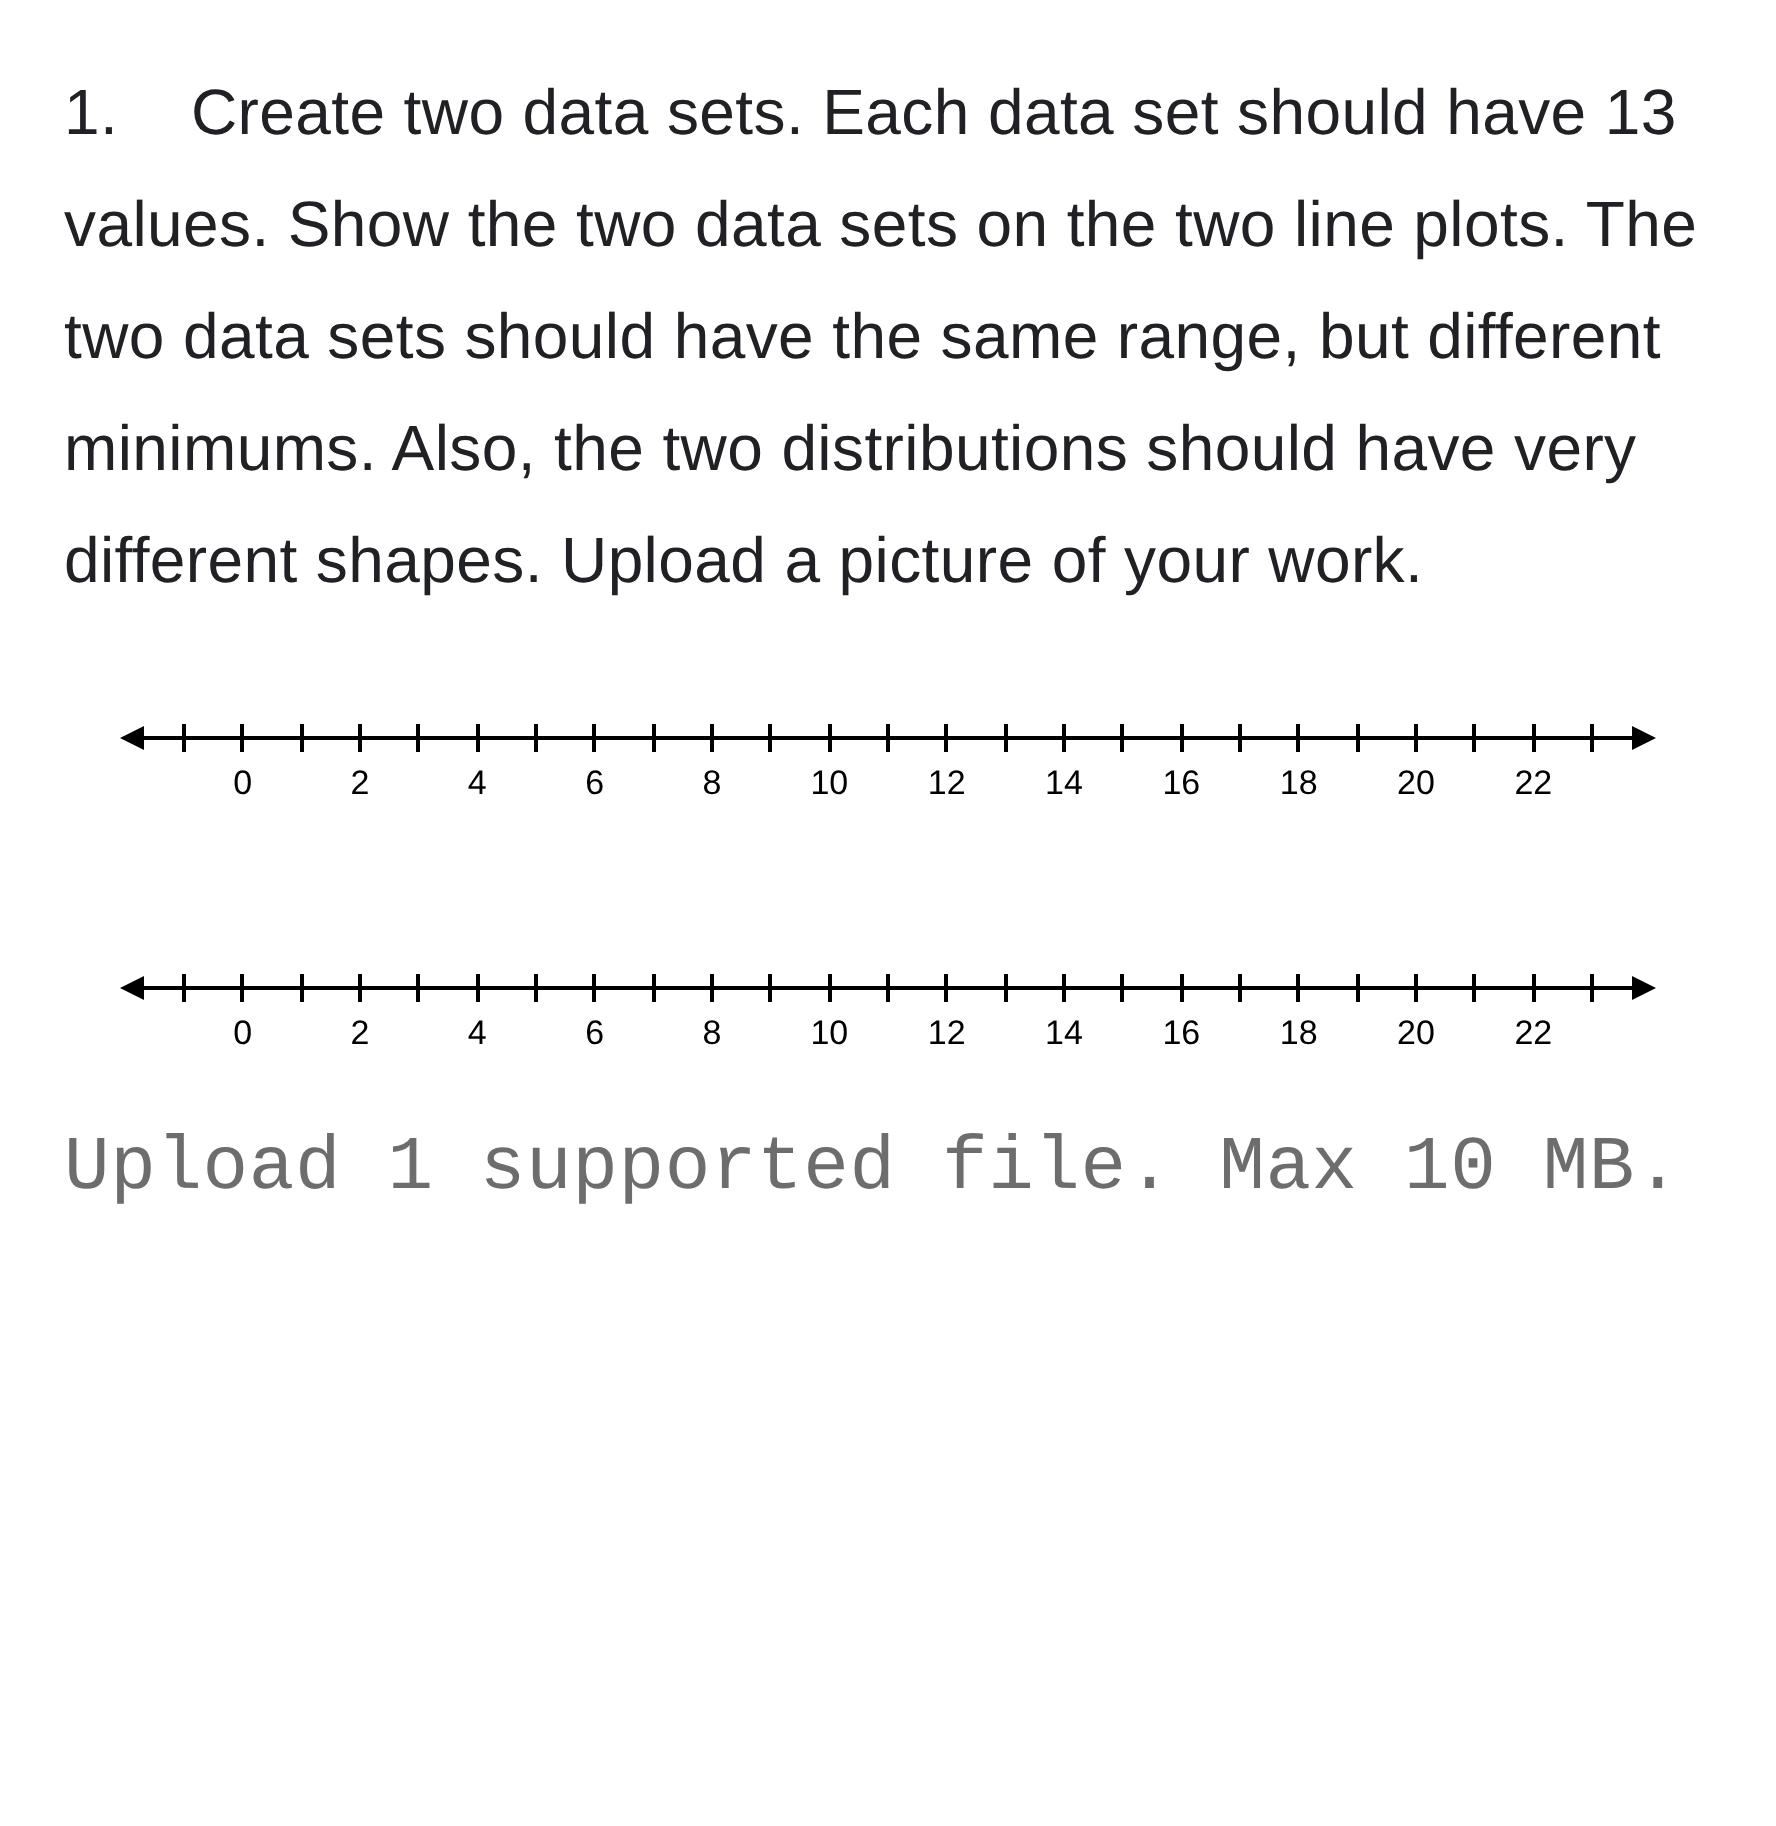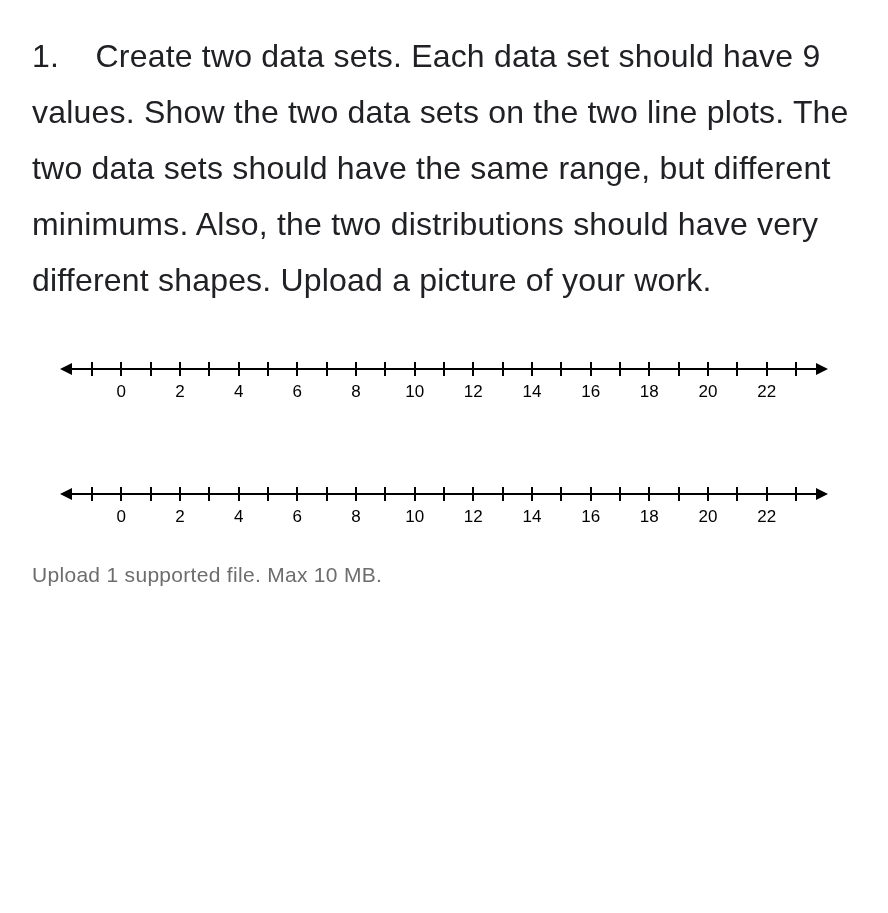--- a/index.html
+++ b/index.html
@@ -103,7 +103,7 @@
 <body>
 
 <div class="question-text">
-  <span class="number-label">1.</span>&nbsp;&nbsp;&nbsp;&nbsp;<span>Create two data sets. Each data set should have 9 values. Show the two data sets on the two line plots. The two data sets should have the same range, but different minimums. Also, the two distributions should have very different shapes. Upload a picture of your work.</span>
+  <span class="number-label">1.</span>&nbsp;&nbsp;&nbsp;&nbsp;<span>Create two data sets. Each data set should have 13 values. Show the two data sets on the two line plots. The two data sets should have the same range, but different minimums. Also, the two distributions should have very different shapes. Upload a picture of your work.</span>
 </div>
 
 <div class="plots-container">

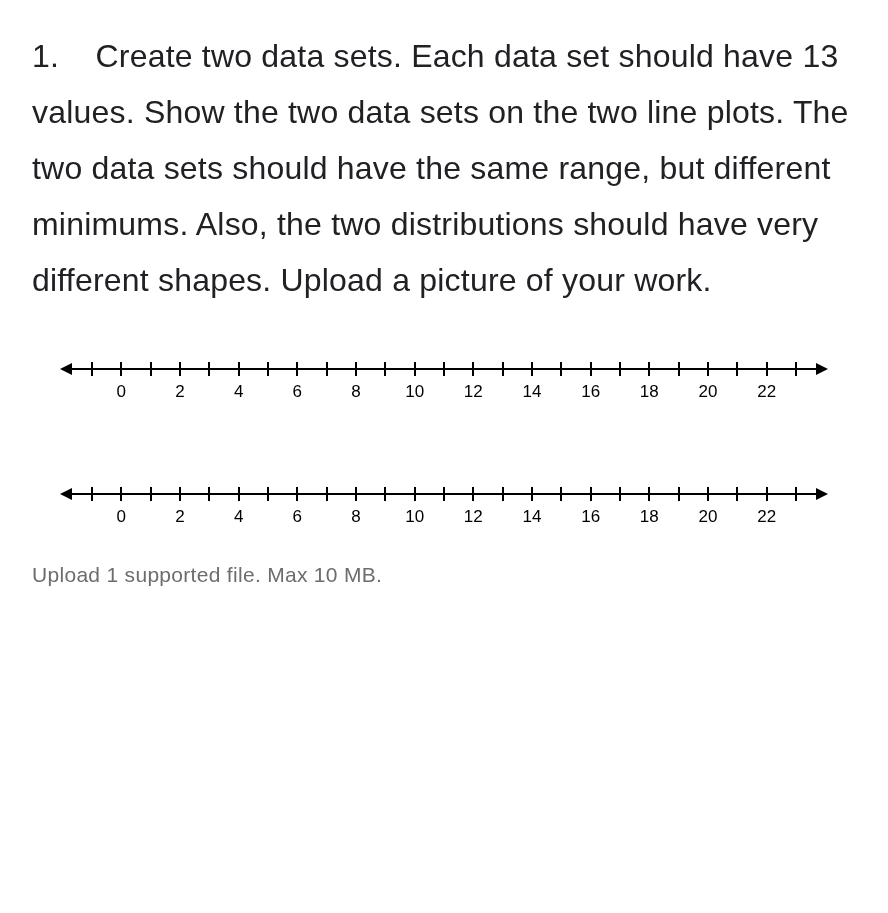--- a/index.html
+++ b/index.html
@@ -93,10 +93,11 @@
       white-space: nowrap;
     }
     .upload-note {
-      font-size: 21px;
+      font-size: 38px;
       color: #6d6d6d;
       letter-spacing: 0.3px;
       margin-top: 5px;
+      font-family: Liberation Mono, monospace;
     }
   </style>
 </head>

